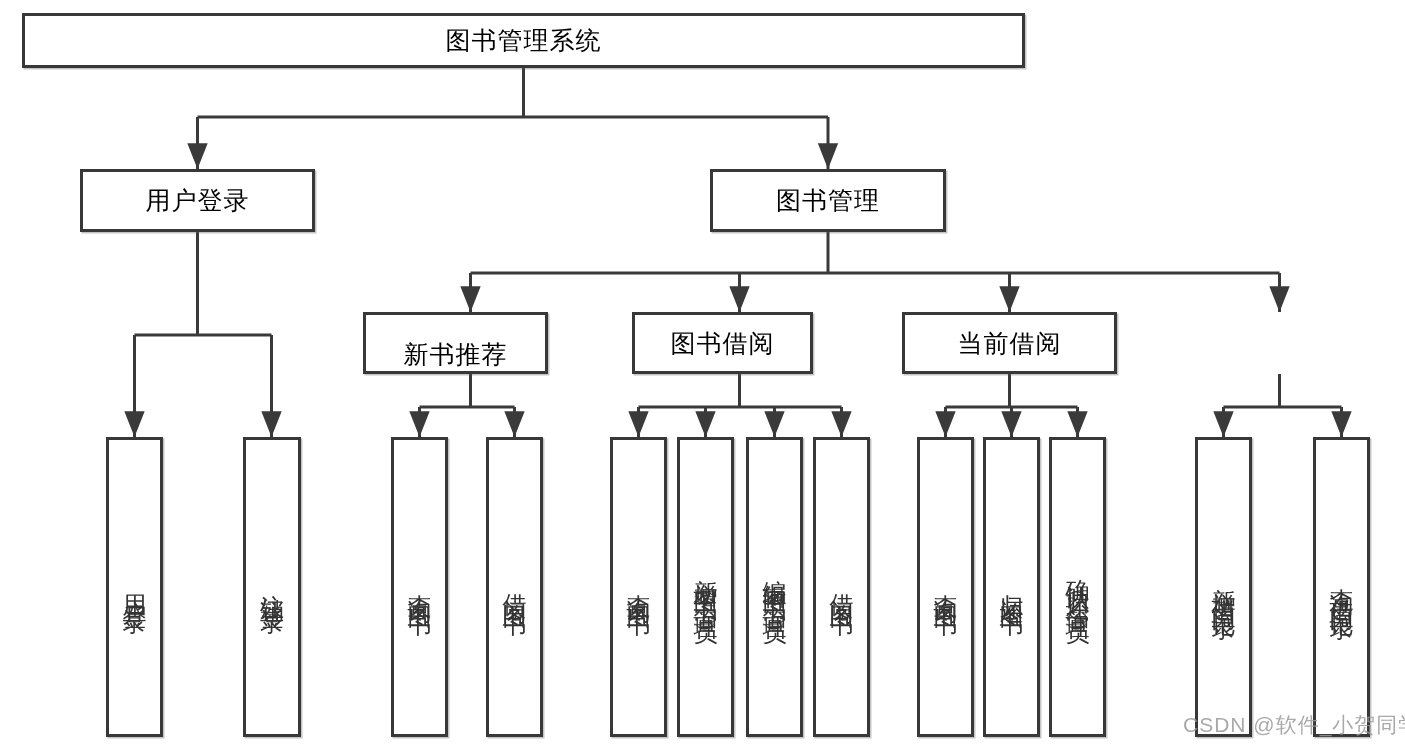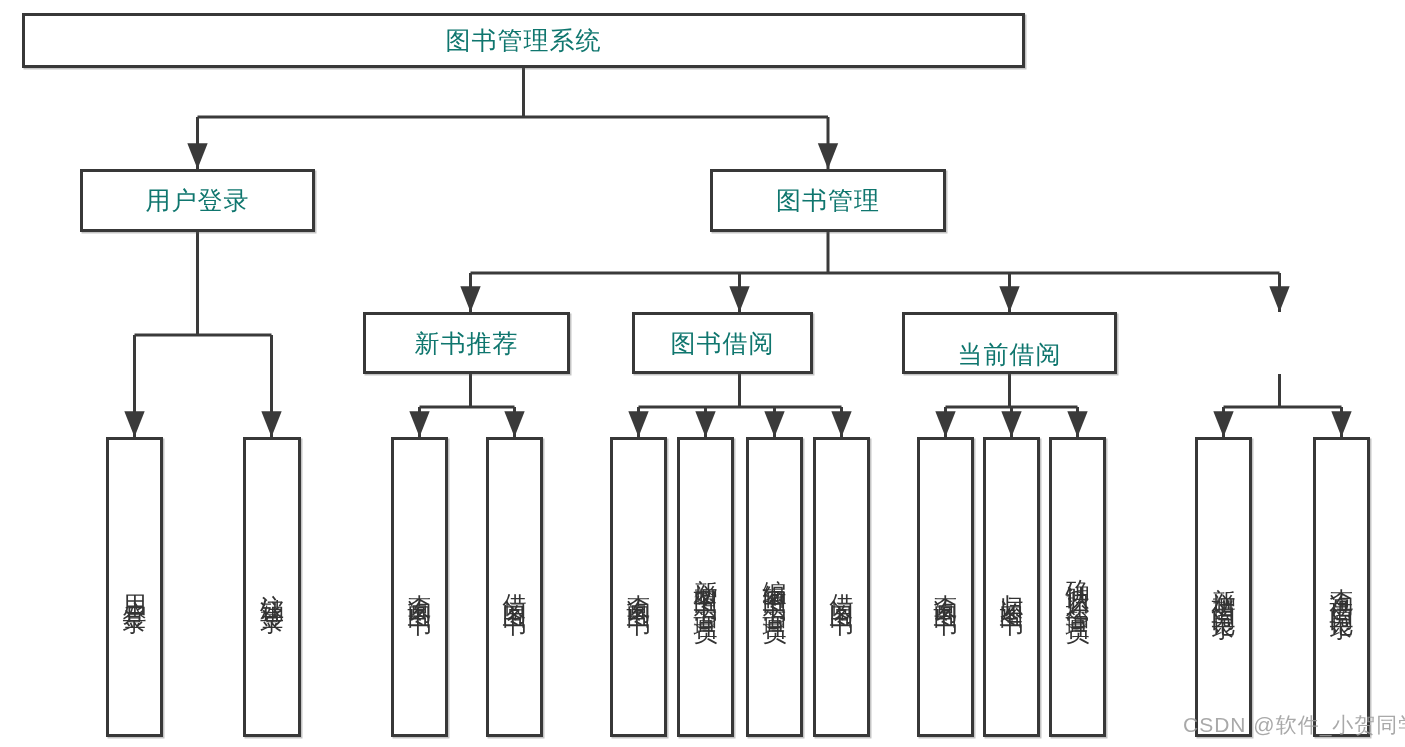--- a/index.html
+++ b/index.html
@@ -31,7 +31,7 @@
     font-size: 25px;
     letter-spacing: 1px;
     white-space: nowrap;
-    color: #0f766e;
+    color: #000000;
   }
   .vtext {
     writing-mode: vertical-rl;

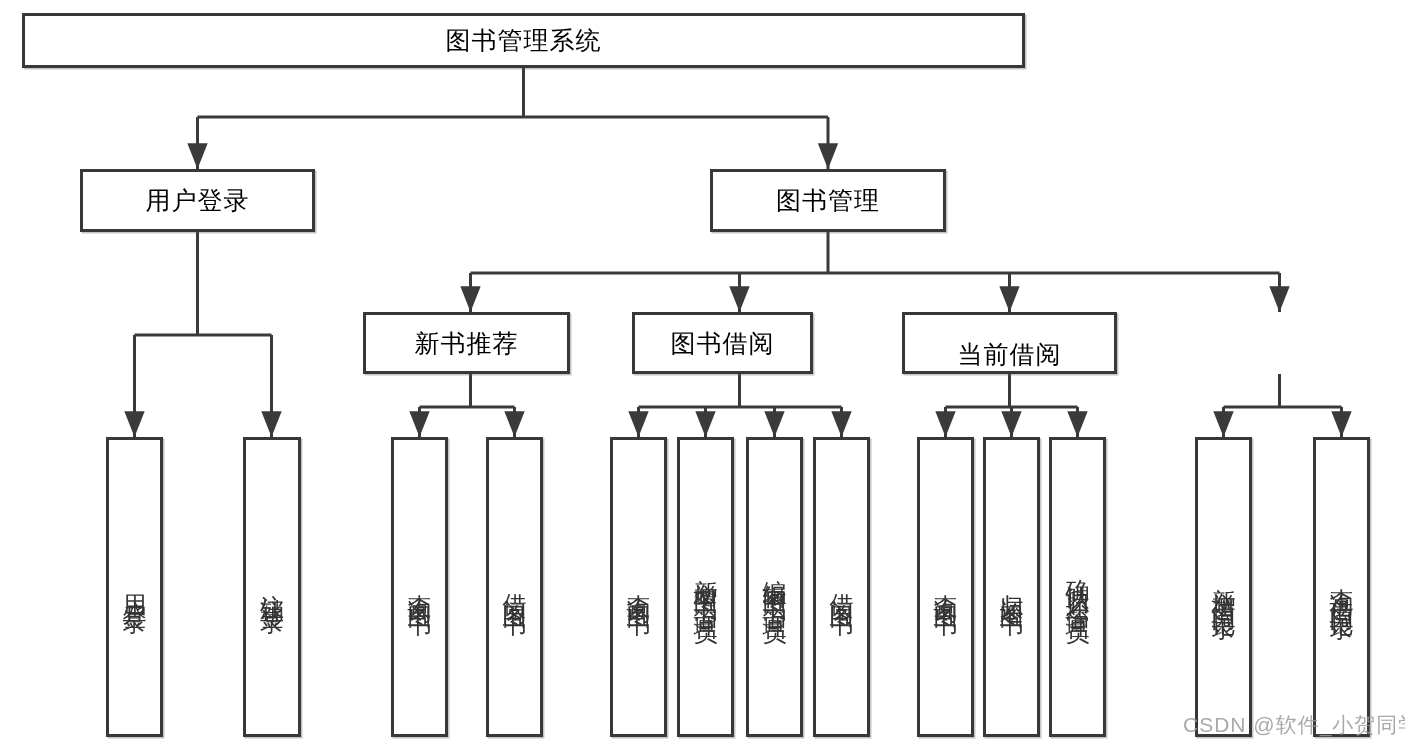--- a/index.html
+++ b/index.html
@@ -133,7 +133,7 @@
     <span class="htext">图书管理</span>
   </div>
 
-  <div class="box" style="left:363px; top:312px; width:207px; height:62px;">
+  <div class="box" style="left:363px; top:312px; width:185px; height:62px;align-items:flex-end;">
     <span class="htext">新书推荐</span>
   </div>
   <div class="box" style="left:632px; top:312px; width:181px; height:62px;">

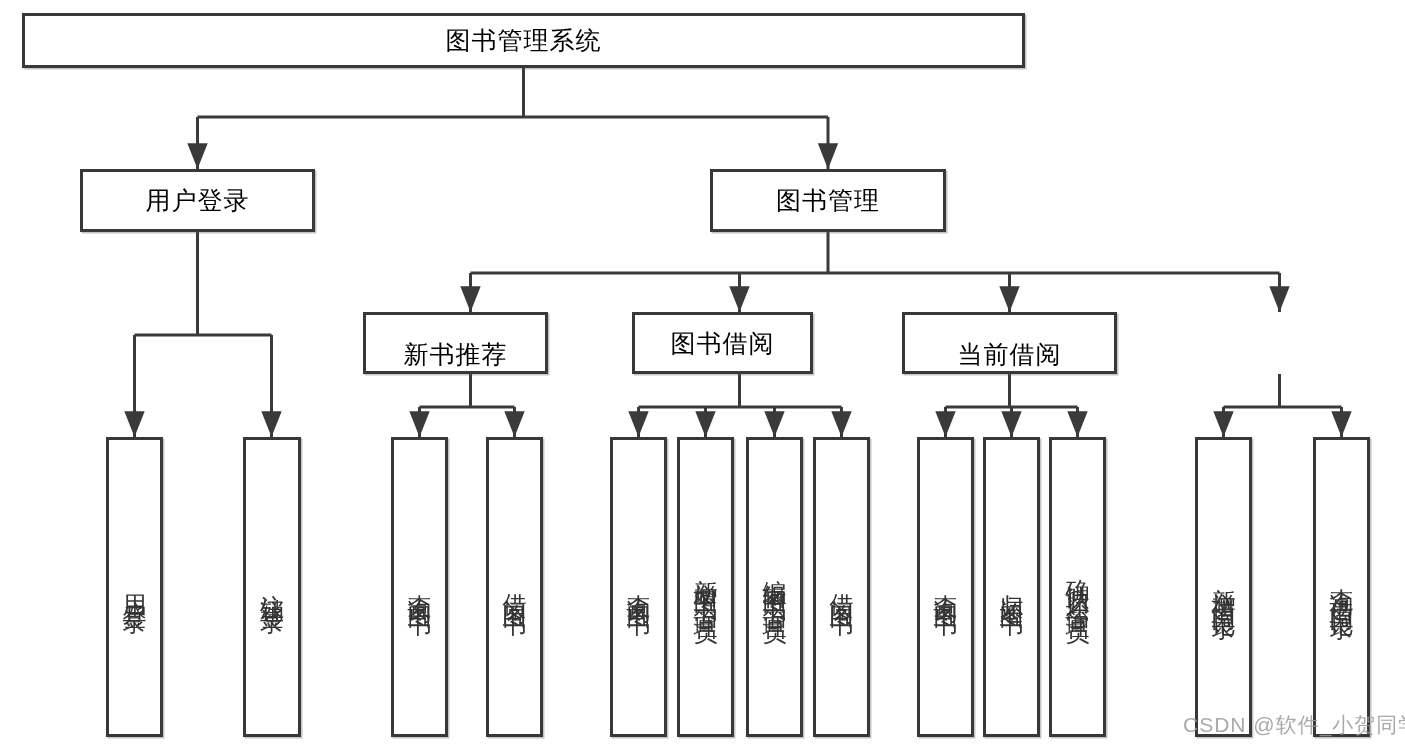--- a/index.html
+++ b/index.html
@@ -139,7 +139,7 @@
   <div class="box" style="left:632px; top:312px; width:181px; height:62px;">
     <span class="htext">图书借阅</span>
   </div>
-  <div class="box" style="left:902px; top:312px; width:215px; height:62px;align-items:flex-end;">
+  <div class="box" style="left:902px; top:312px; width:215px; height:62px;">
     <span class="htext">当前借阅</span>
   </div>
 

